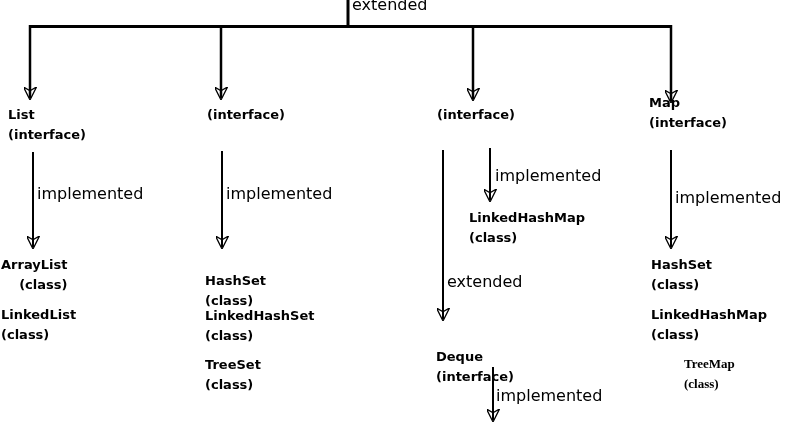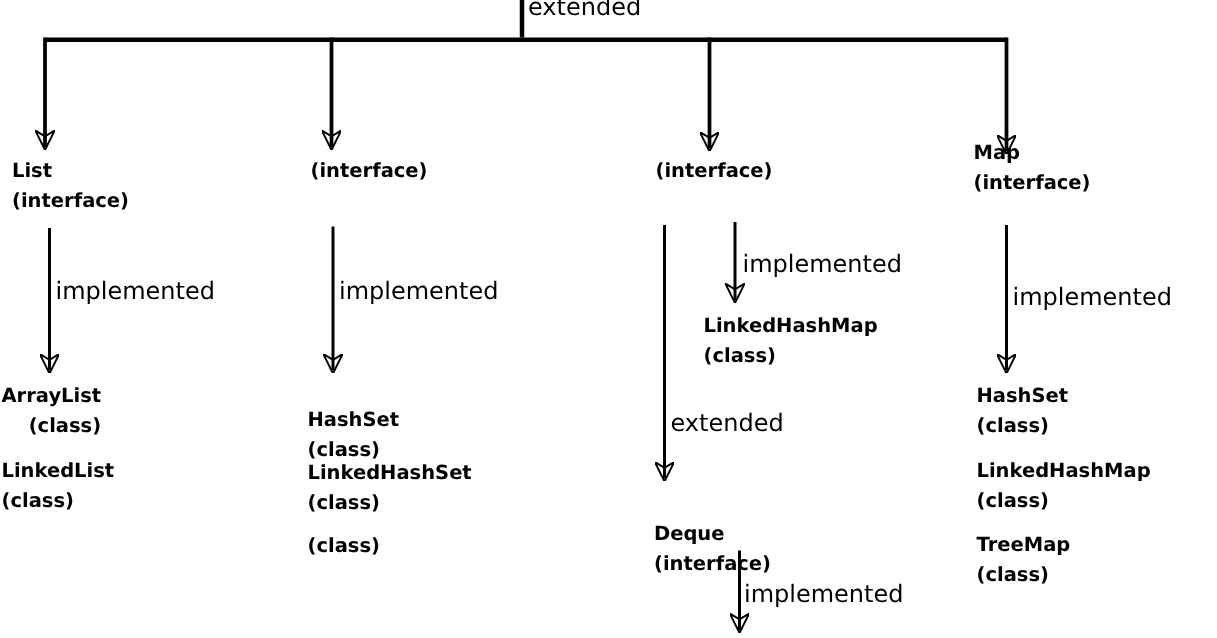--- a/index.html
+++ b/index.html
@@ -117,6 +117,7 @@
     <div>(class)</div>
   </div>
   <div class="node pos-treeset">
+    <div>TreeSet</div>
     <div>(class)</div>
   </div>
 

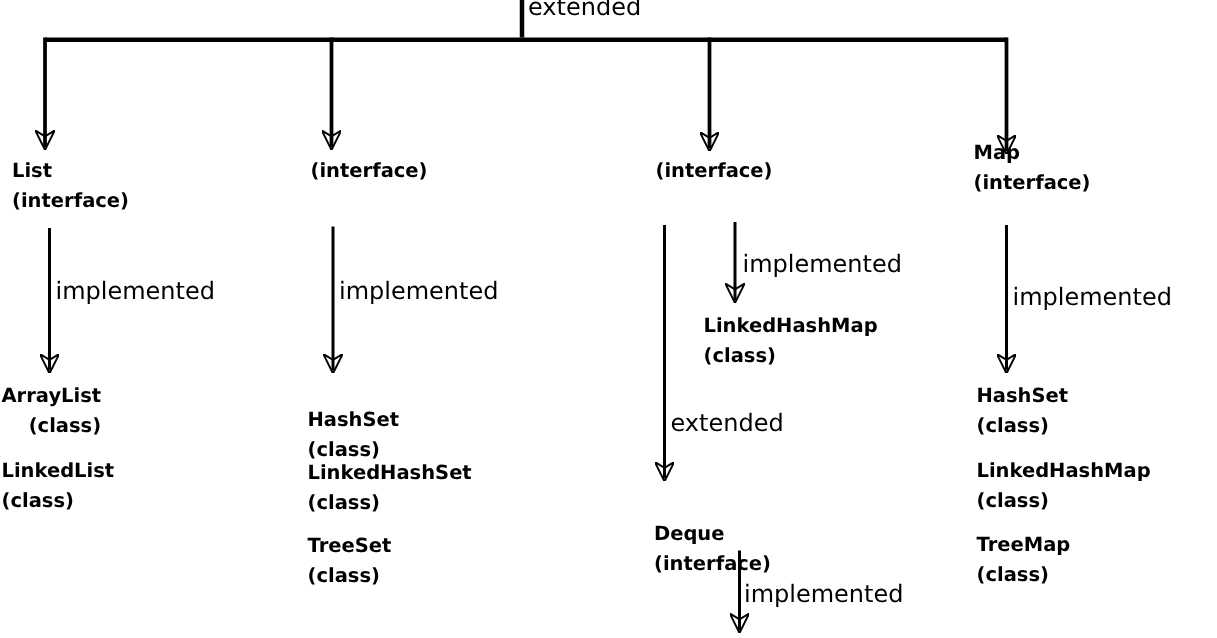--- a/index.html
+++ b/index.html
@@ -46,7 +46,7 @@
   .pos-deque         { left: 436px; top: 327px; margin-top: 20px; }
   .pos-hashmap       { left: 651px; top: 255px; }
   .pos-linkedhashmap { left: 651px; top: 305px; }
-  .pos-treemap       { left: 651px; top: 354px; }
+  .pos-treemap       { left: 684px; top: 354px; font-family: Liberation Serif, serif; }
   
   .pos-root-extended      { left: 352px; top: -5px;  }
   .pos-list-implemented   { left: 37px;  top: 184px; }

